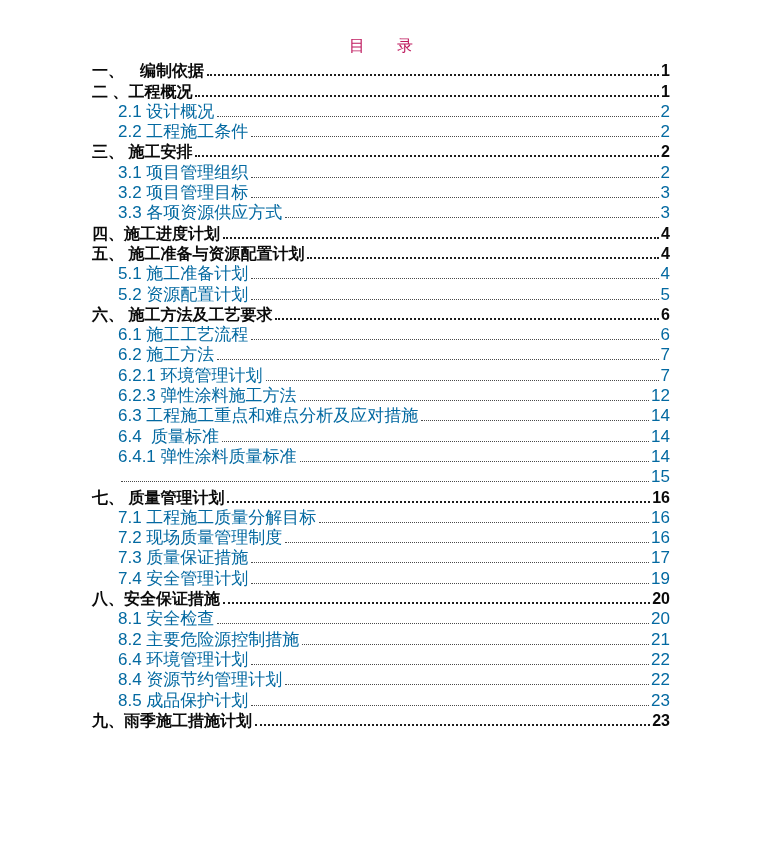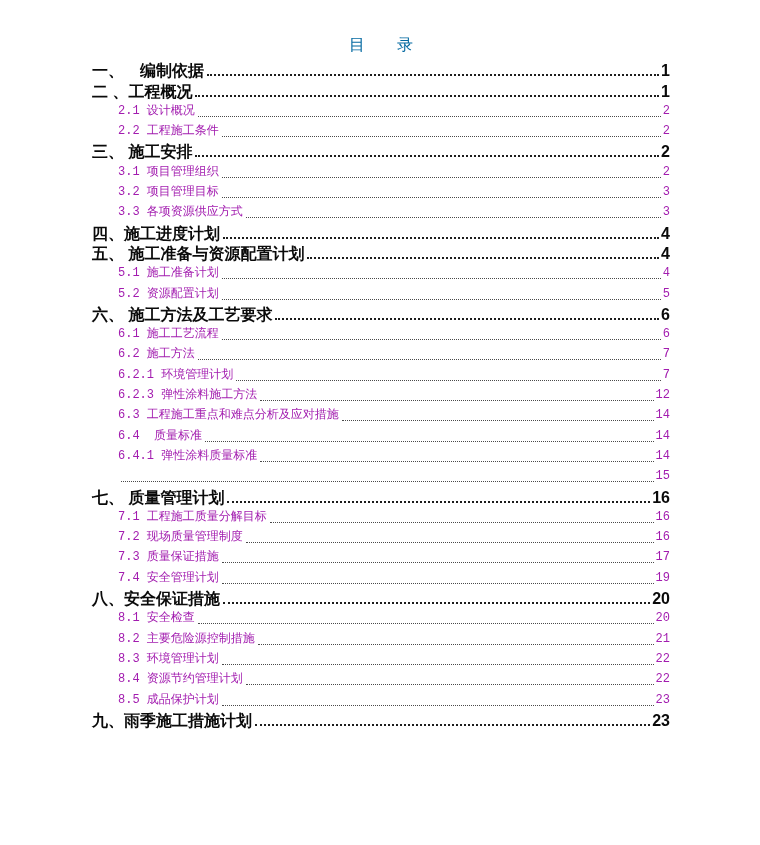--- a/index.html
+++ b/index.html
@@ -18,11 +18,11 @@
     right: 90px;
     top: 35px;
     text-align: center;
-    font-family: Liberation Mono, monospace;
+    font-family: Liberation Serif, serif;
     font-weight: 400;
     font-size: 16px;
     line-height: 22px;
-    color: #0369a1;
+    color: #be185d;
     white-space: pre;
   }
   .toc {

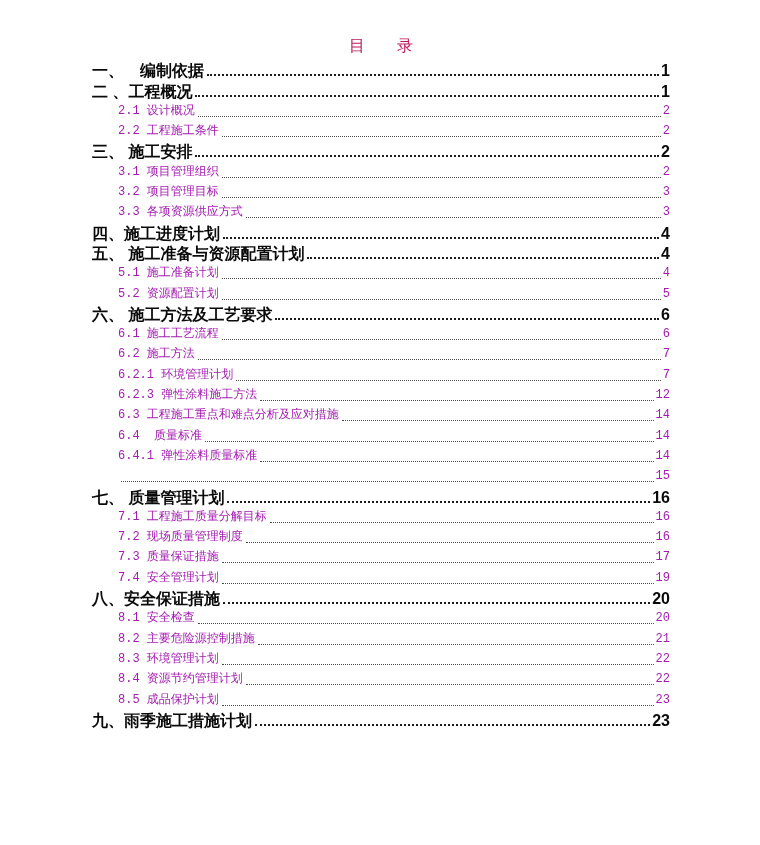--- a/index.html
+++ b/index.html
@@ -35,10 +35,10 @@
     display: flex;
     align-items: flex-end;
     height: 20.3px;
-    font-family: Liberation Mono, monospace;
-    font-size: 12px;
+    font-family: Liberation Sans, sans-serif;
+    font-size: 17px;
     line-height: 19px;
-    color: #a21caf;
+    color: #0369a1;
     cursor: pointer;
   }
   .toc-row .toc-label { white-space: pre; flex: 0 0 auto; }

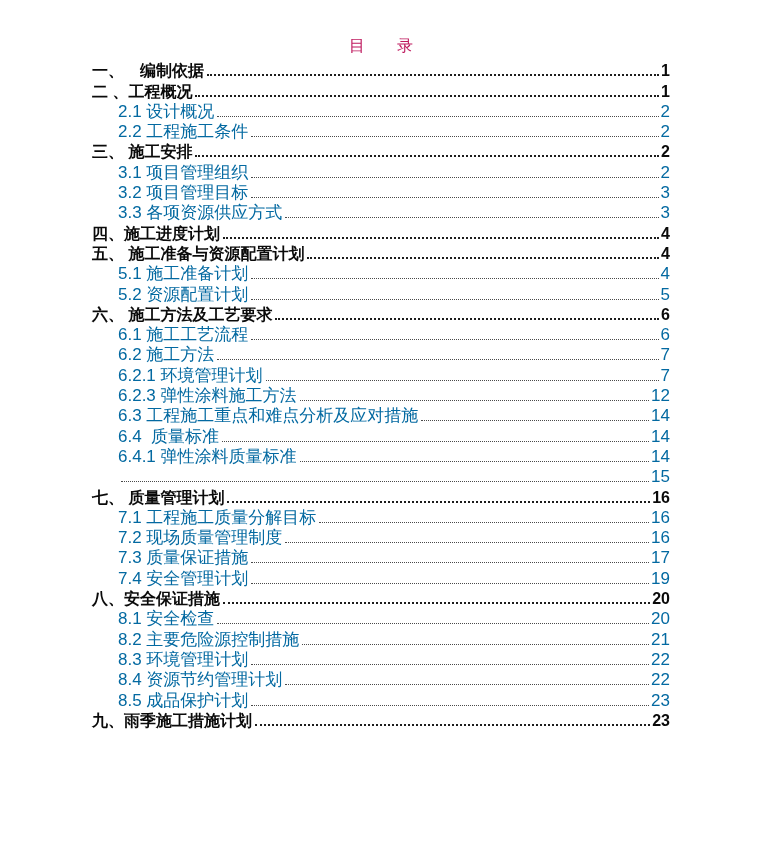--- a/index.html
+++ b/index.html
@@ -212,7 +212,7 @@
     <span class="toc-page">21</span>
   </div>
       <div class="toc-row indent">
-    <span class="toc-label">8.3 环境管理计划</span>
+    <span class="toc-label">6.4 环境管理计划</span>
     <span class="leader"></span>
     <span class="toc-page">22</span>
   </div>

